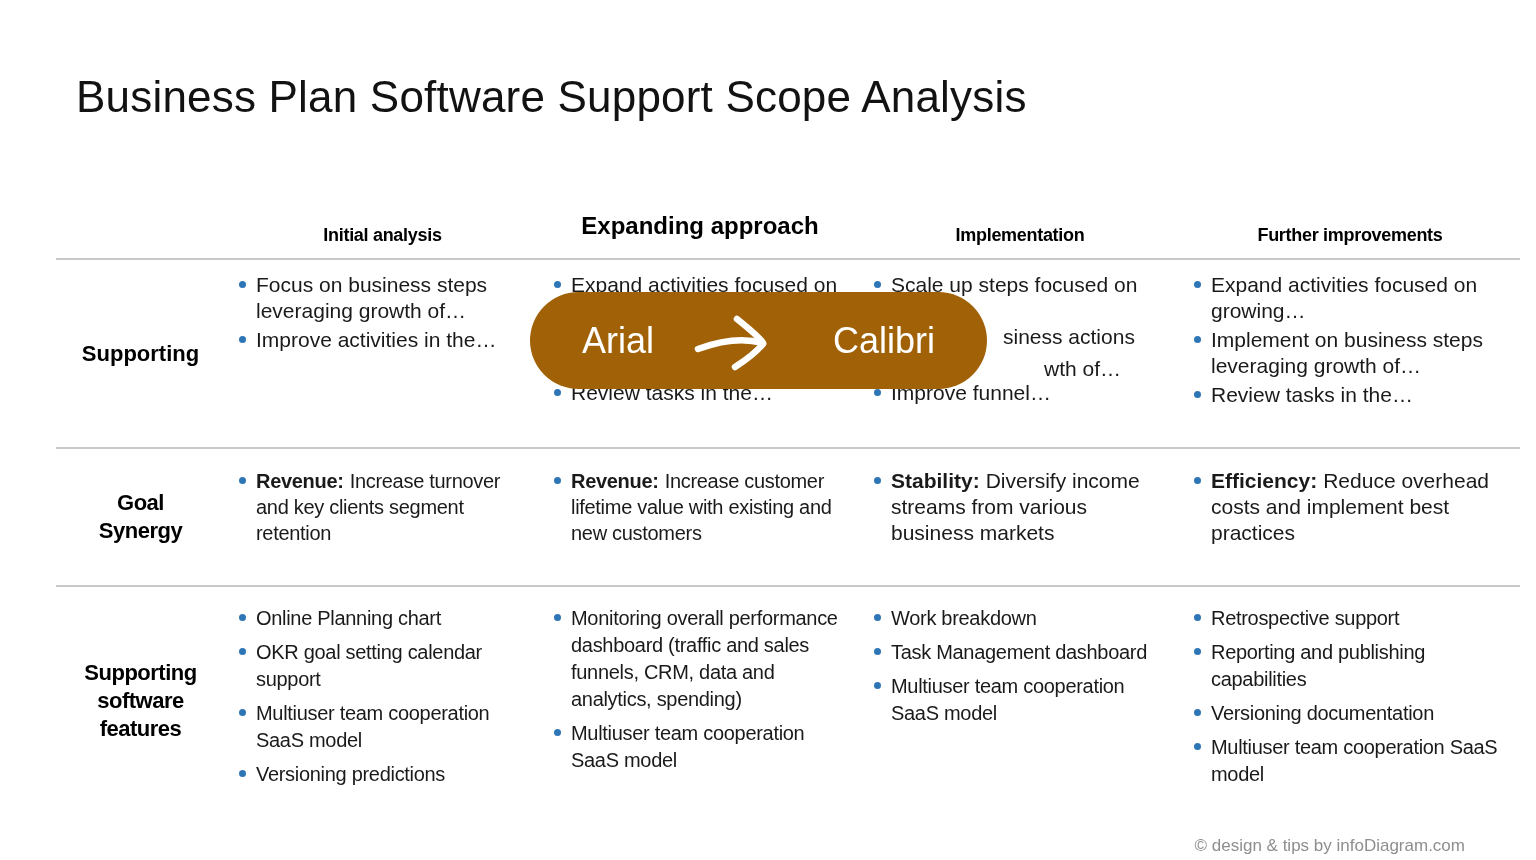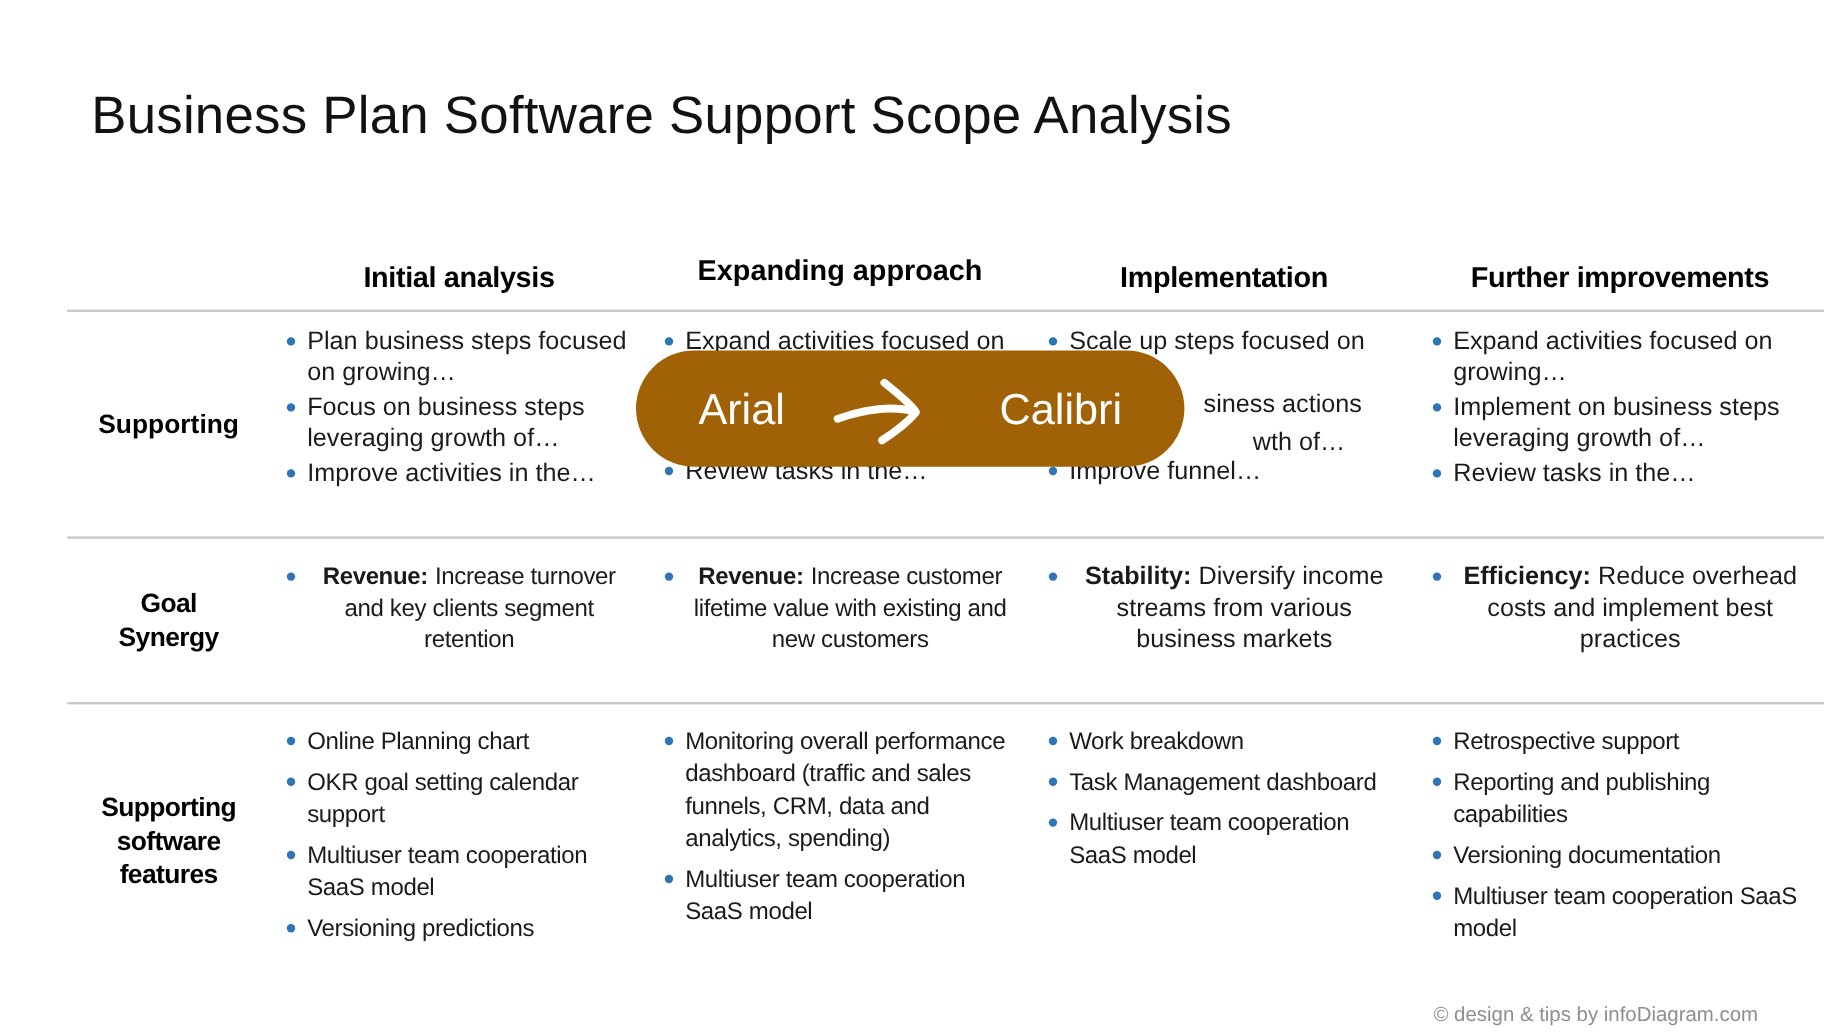--- a/index.html
+++ b/index.html
@@ -19,7 +19,7 @@
   }
   .trow-header { border-top:none; height:53px; align-items:end; }
   .hdr {
-    text-align:center; font-weight:bold; font-size:24px; letter-spacing:-0.3px;
+    text-align:center; font-weight:bold; font-size:18px; letter-spacing:-0.3px;
     padding-bottom:12px; color:#000;
   }
   .hdr-big { font-size:24px; letter-spacing:0; position:relative; top:-6px; }

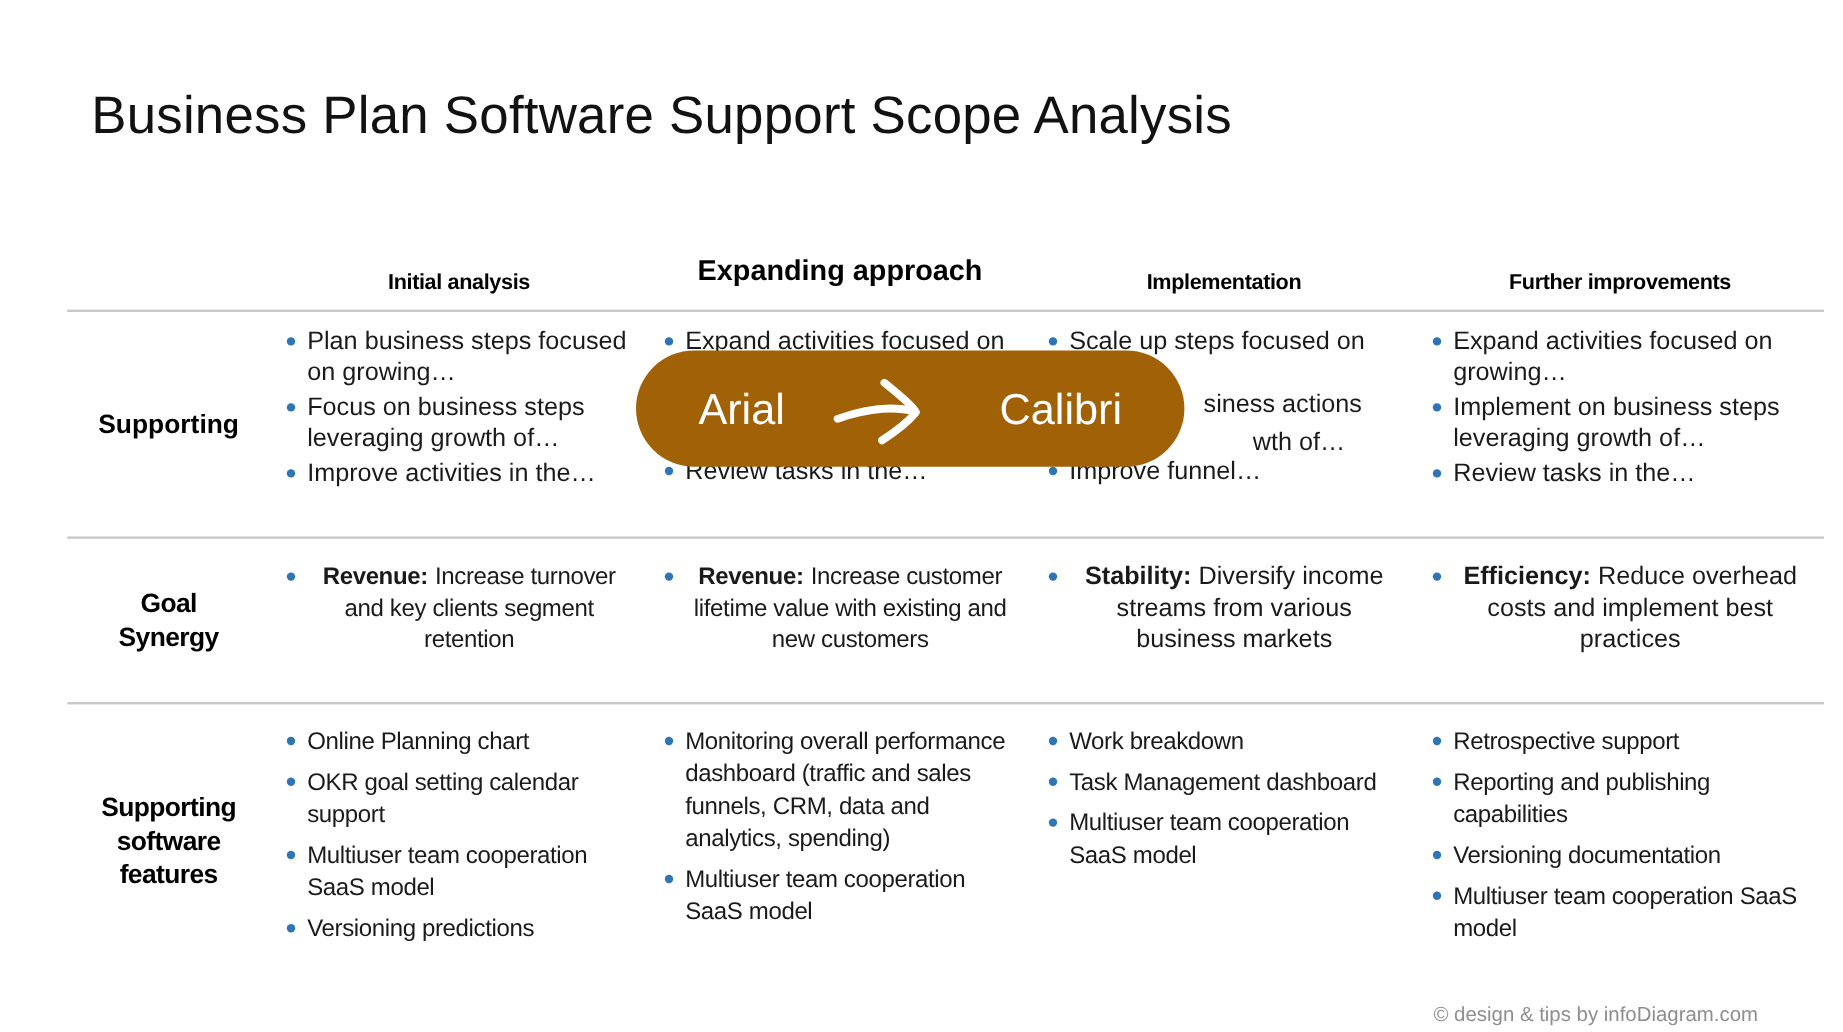--- a/index.html
+++ b/index.html
@@ -80,7 +80,6 @@
         <span class="lbl">Supporting</span>
       </div>
       <div class="cell">
-        <div class="bullet-item"><span>Plan business steps focused on growing…</span></div>
         <div class="bullet-item"><span>Focus on business steps leveraging growth of…</span></div>
         <div class="bullet-item"><span>Improve activities in the…</span></div>
       </div>

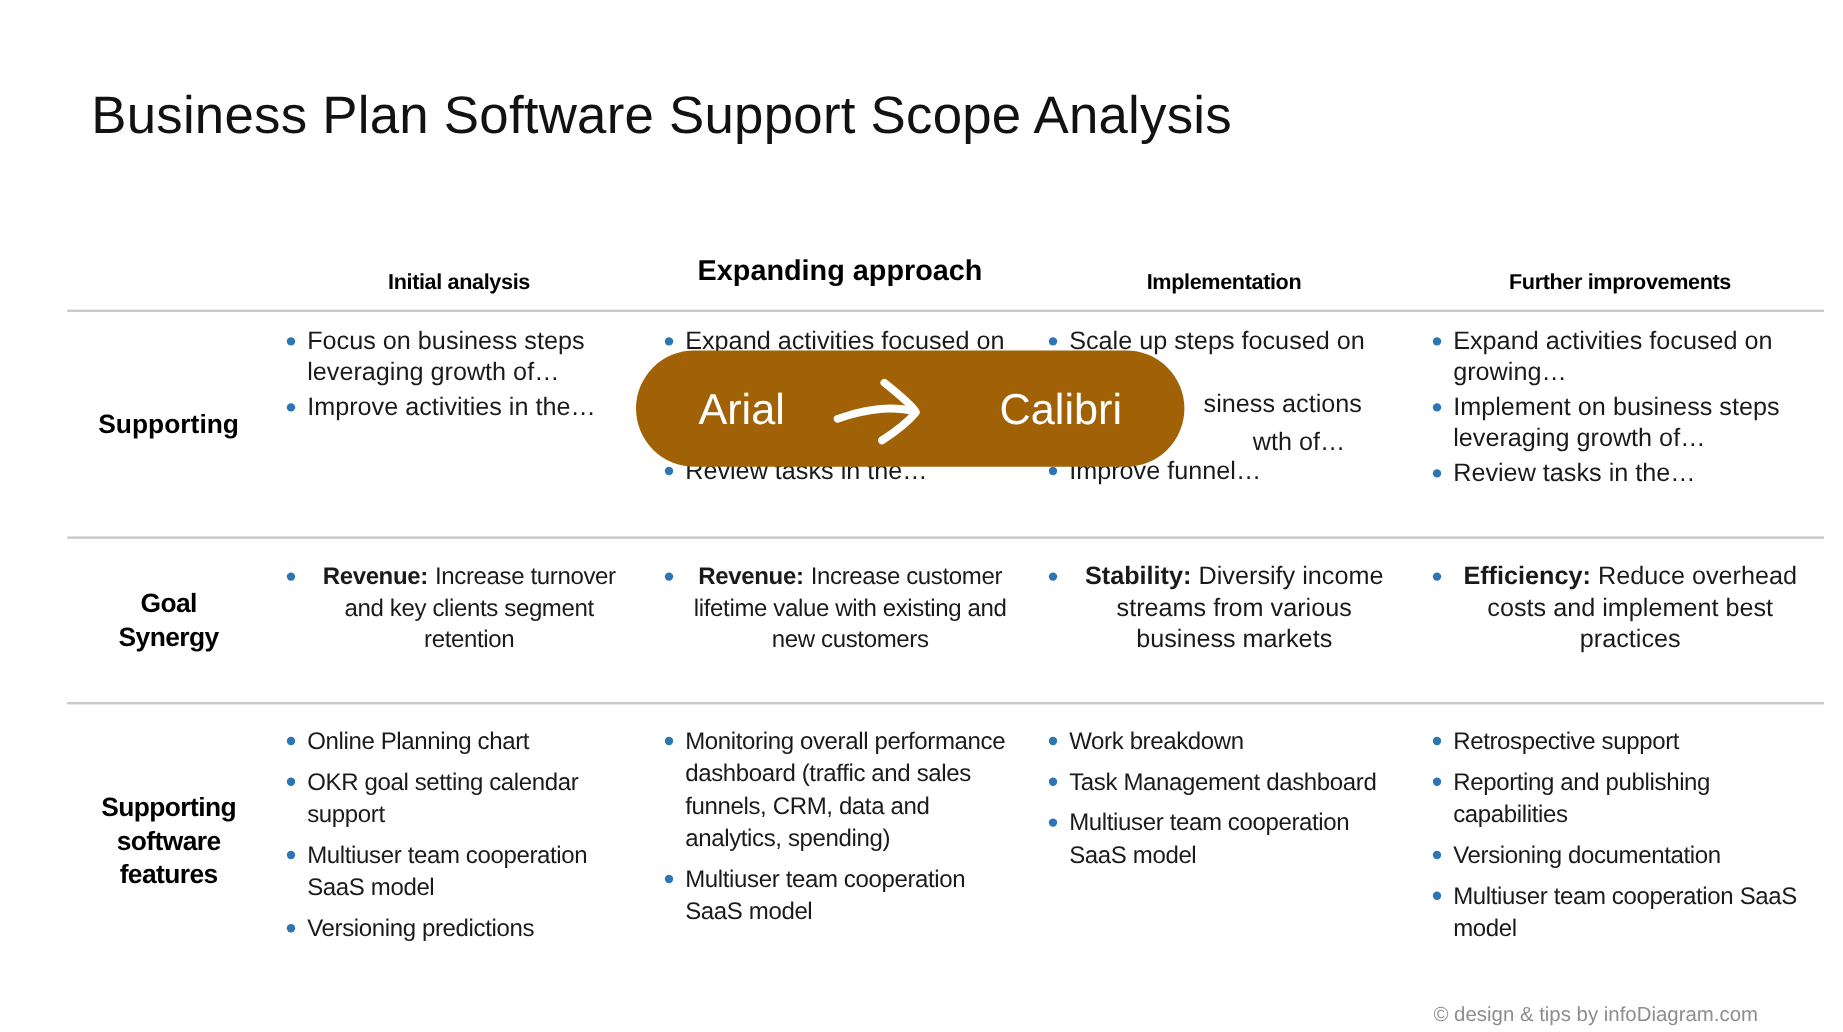--- a/index.html
+++ b/index.html
@@ -33,7 +33,7 @@
   .rowlabel .lbl { max-width:142px; }
   .narrow-label { letter-spacing:-0.5px; }
   .cell { position:relative; padding:12px 14px 8px 12px; font-size:21px; line-height:26px; }
-  .row-goal .cell { padding-top:19px;text-align:center; }
+  .row-goal .cell { padding-top:19px; }
   .row-feat .cell { padding-top:18px; line-height:27px; }
   .narrow { font-size:20px; letter-spacing:-0.3px; }
   .bullet-item { position:relative; padding-left:19px; margin-bottom:3px; }

